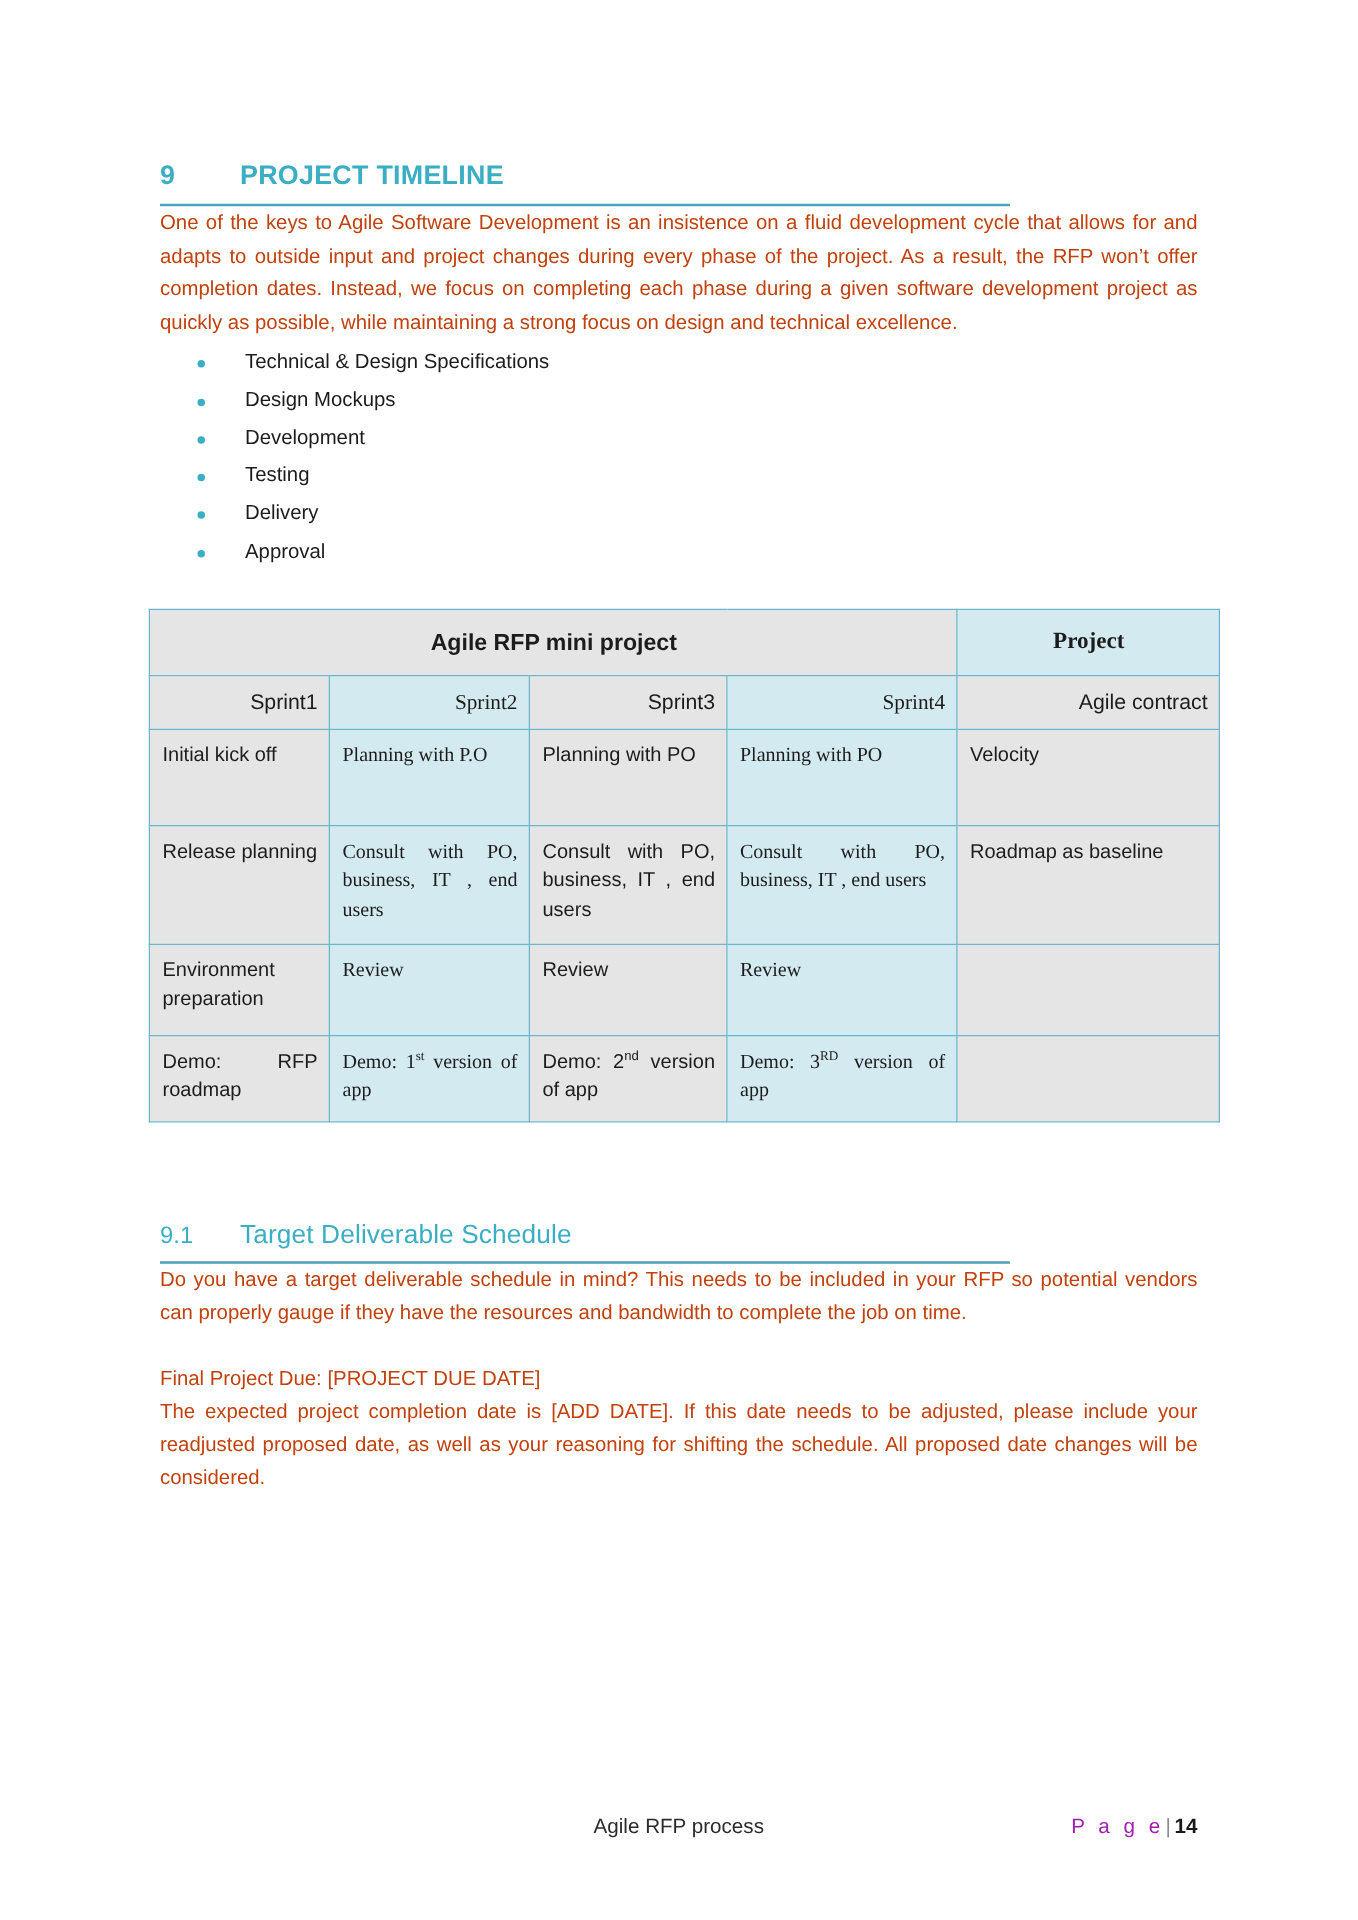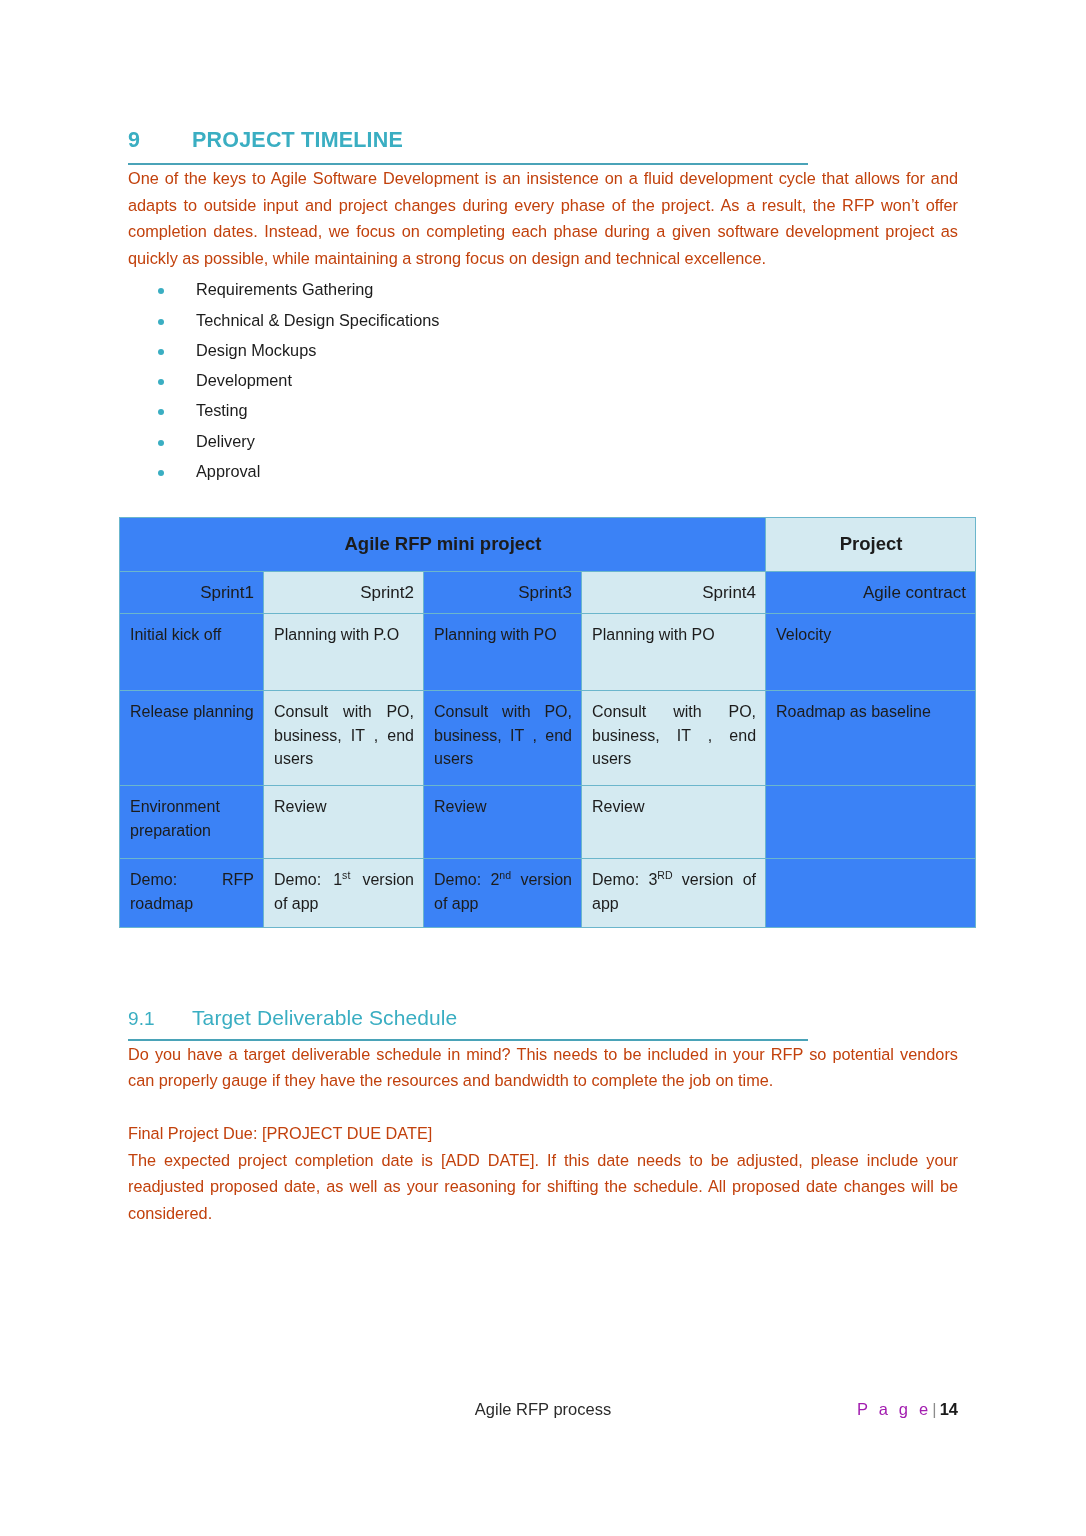--- a/index.html
+++ b/index.html
@@ -199,7 +199,6 @@
 
 
     <ul class="phases">
-      <li><span class="bullet"></span><span> Requirements Gathering</span></li>
       <li><span class="bullet"></span><span>Technical &amp; Design Specifications</span></li>
       <li><span class="bullet"></span><span>Design Mockups</span></li>
       <li><span class="bullet"></span><span>Development</span></li>

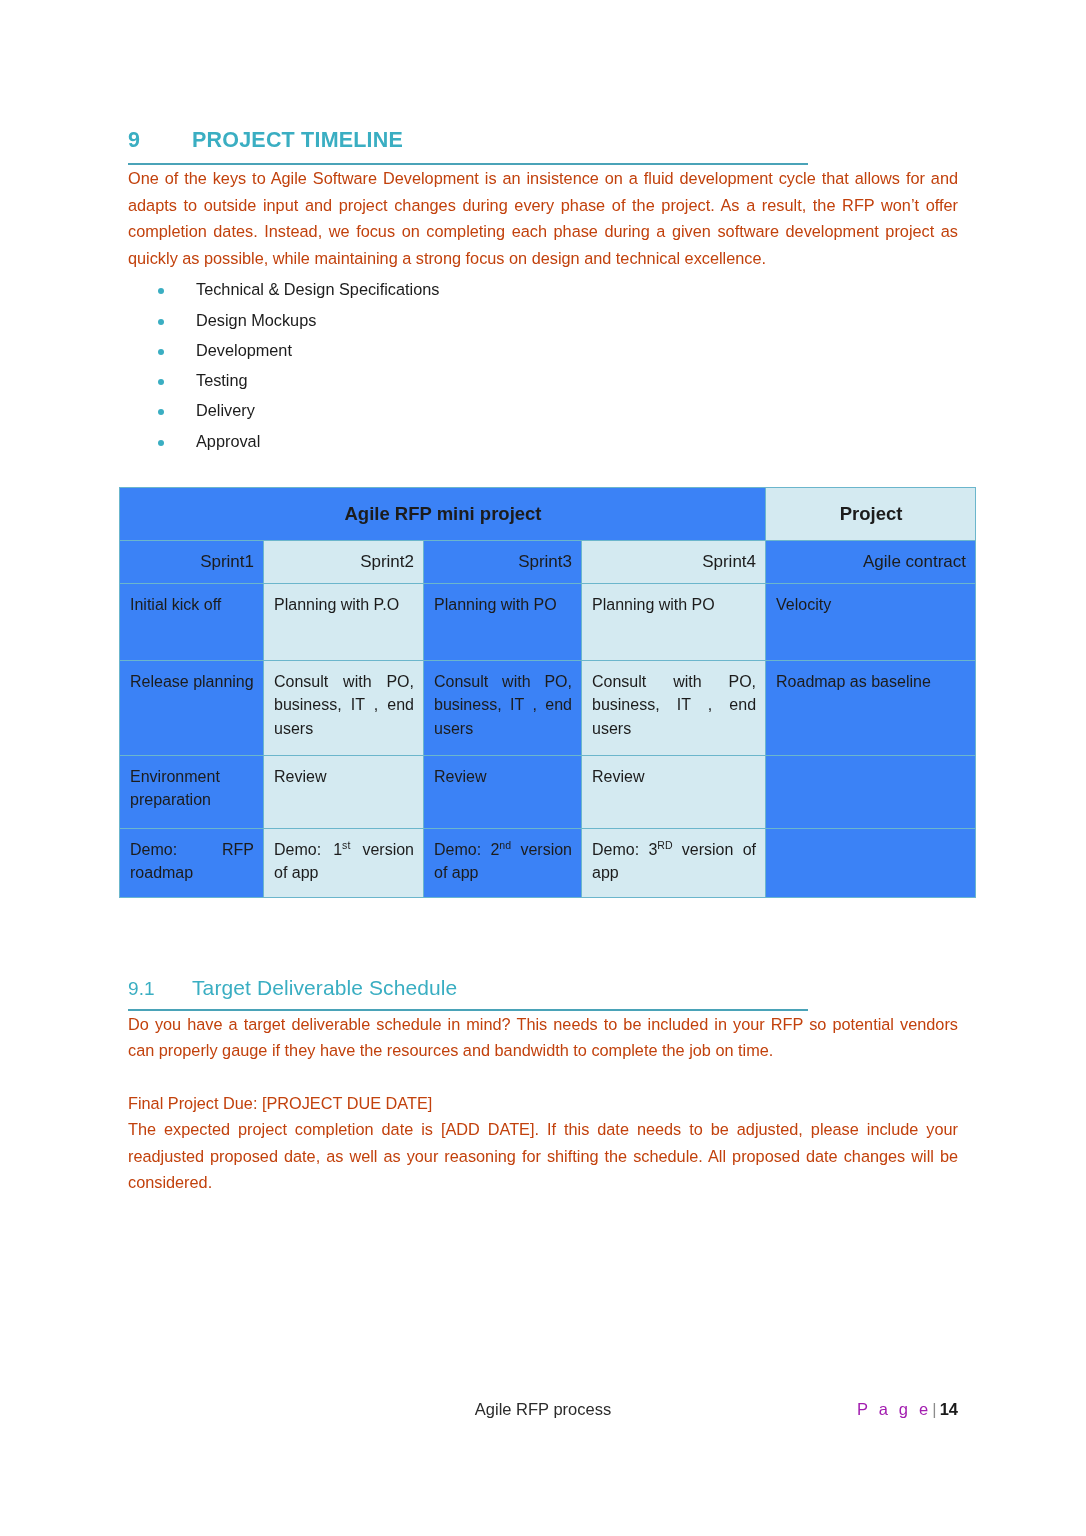--- a/index.html
+++ b/index.html
@@ -123,7 +123,7 @@
   col.c5 { width: 210px; }
 
   .shade { background: #d4eaf1; }
-  .white { background: #3b82f6; }
+  .white { background: #e5e5e5; }
   .bold { font-weight: bold; }
 
   tr.title-row td {

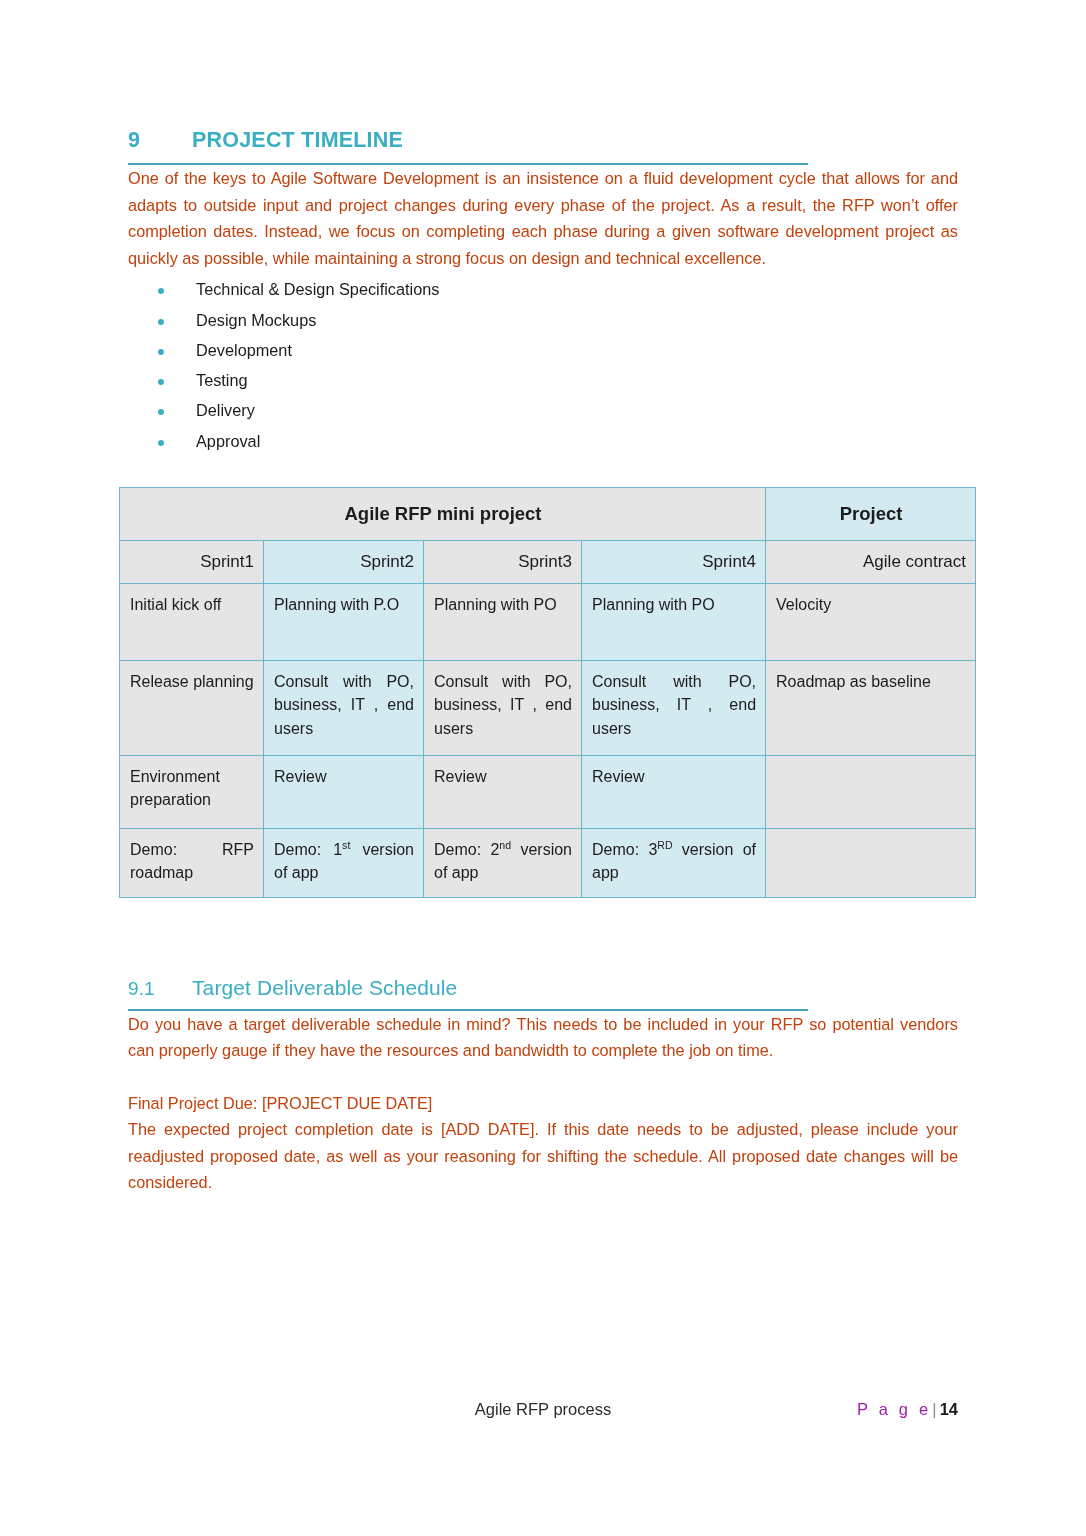--- a/index.html
+++ b/index.html
@@ -122,7 +122,7 @@
   col.c4 { width: 184px; }
   col.c5 { width: 210px; }
 
-  .shade { background: #d4eaf1; }
+  .shade { background: #d4eaf1; font-family: Liberation Serif, serif; }
   .white { background: #e5e5e5; }
   .bold { font-weight: bold; }
 

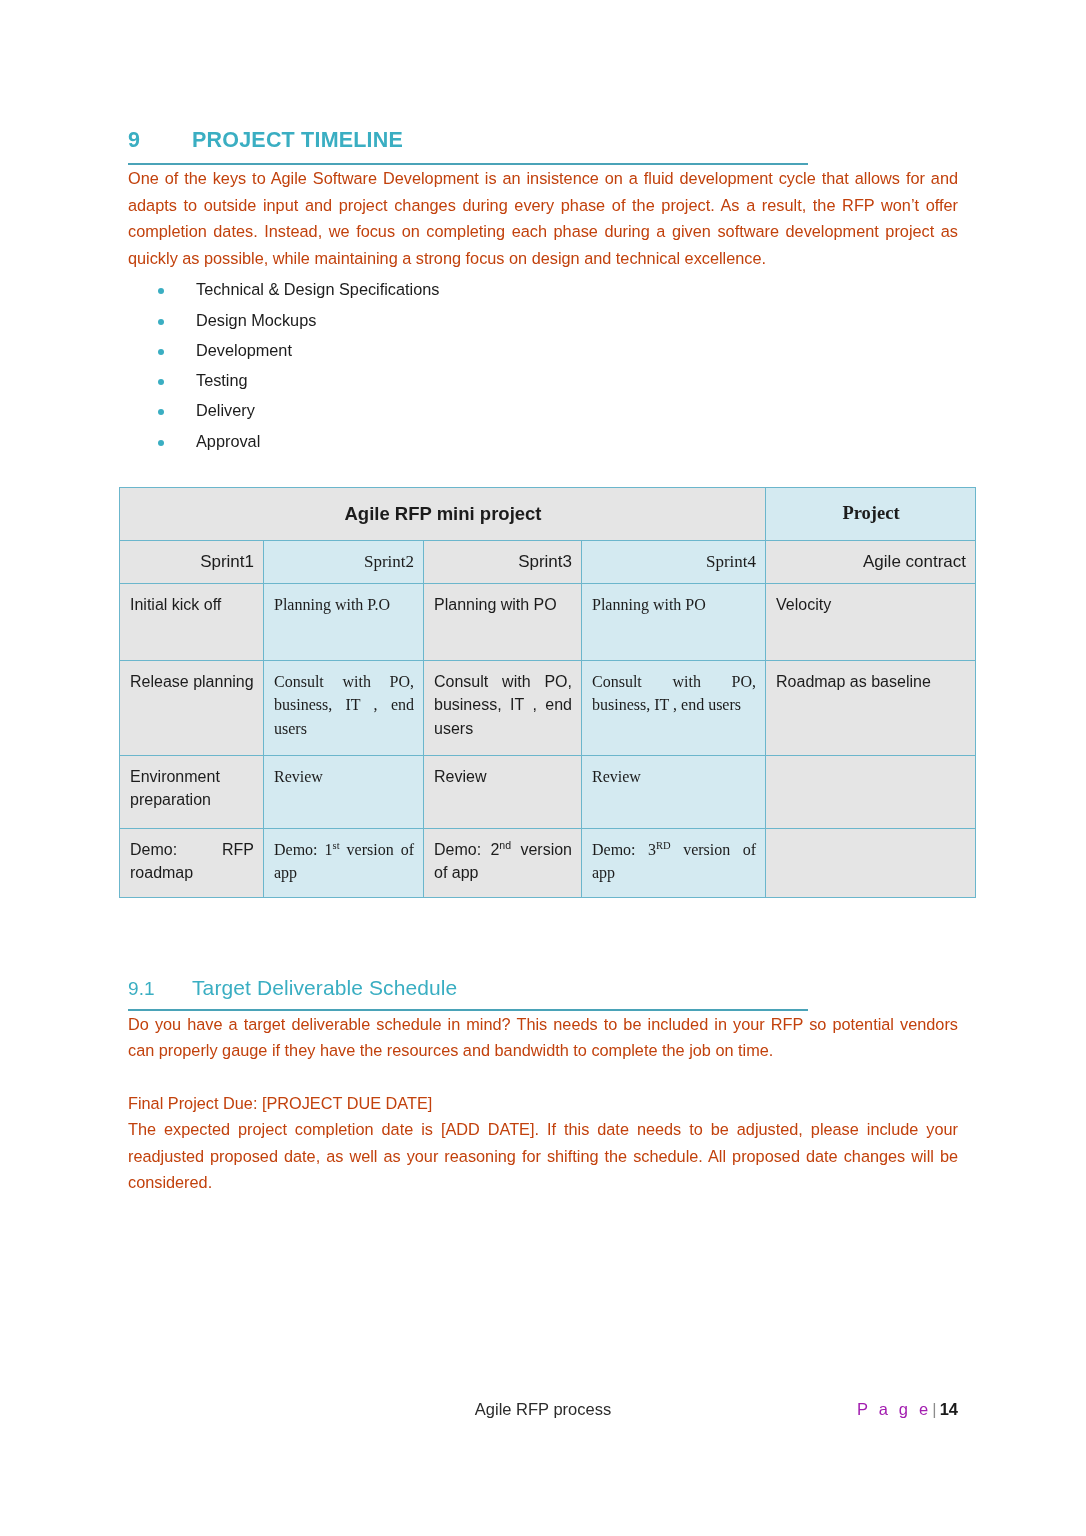--- a/index.html
+++ b/index.html
@@ -151,7 +151,7 @@
   .footer {
     position: absolute;
     left: 0;
-    top: 1400px;
+    top: 1452px;
     width: 1086px;
     height: 40px;
   }

